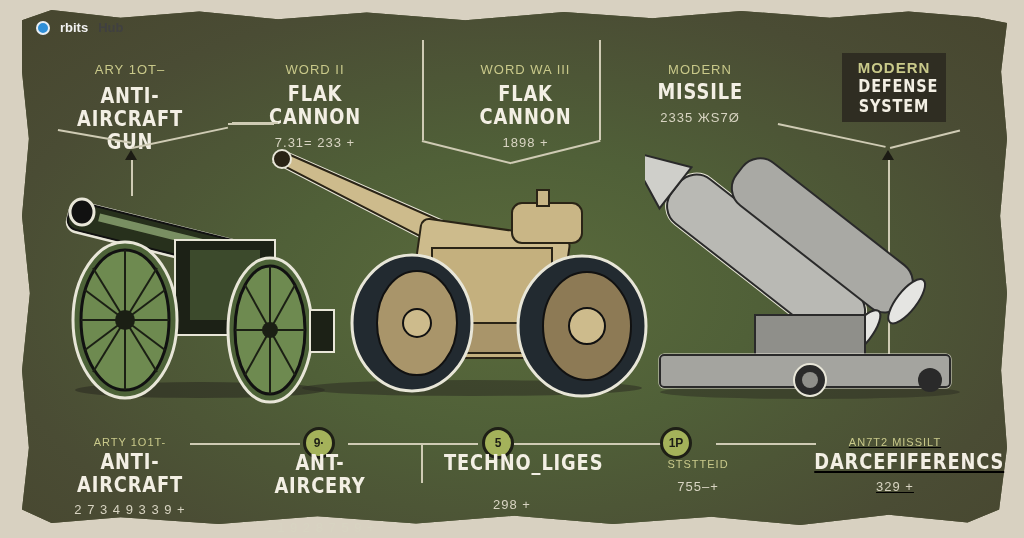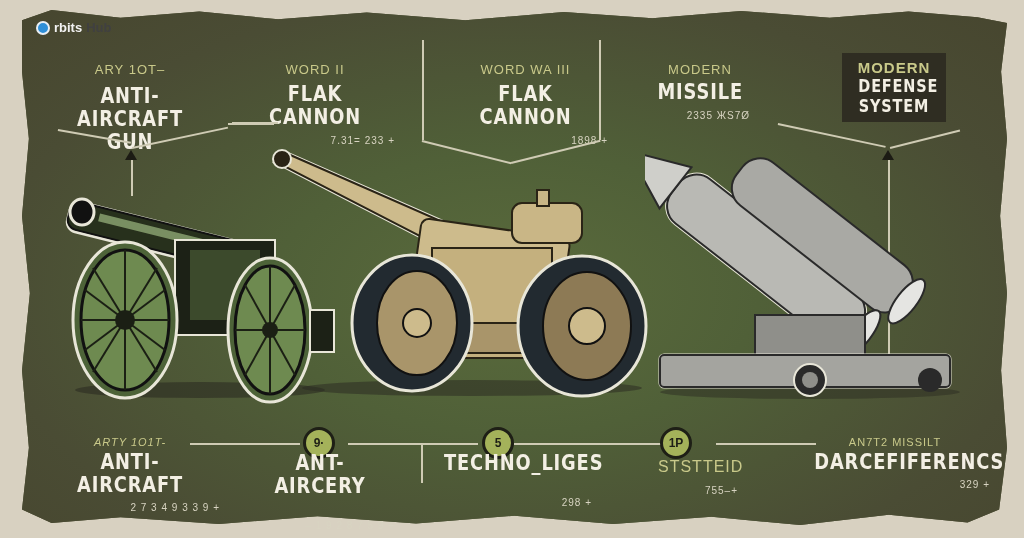--- a/index.html
+++ b/index.html
@@ -9,7 +9,7 @@
     background-image:radial-gradient(ellipse at 50% 55%, #5a6b3c 0%, #506038 35%, #4a4c34 75%, #47462f 100%);
     clip-path:polygon(0% 2%,3% 0%,10% 1.5%,18% 0.3%,26% 1.8%,35% 0.5%,45% 2%,55% 0.4%,64% 1.6%,73% 0.2%,82% 1.5%,90% 0.3%,97% 1.4%,100% 2.5%,99.4% 12%,100% 25%,99.3% 40%,100% 55%,99.4% 70%,100% 85%,99.2% 97%,96% 99.5%,88% 98%,79% 100%,70% 98.4%,60% 99.8%,50% 98.2%,40% 99.7%,30% 98.3%,20% 99.8%,10% 98.5%,3% 99.6%,0% 97%,0.7% 85%,0% 70%,0.8% 55%,0% 40%,0.7% 25%,0% 12%);}
   .abs{position:absolute;}
-  .logo{left:36px;top:20px;display:flex;align-items:center;gap:4px;font-size:13px;font-weight:bold;}
+  .logo{left:36px;top:20px;display:flex;align-items:center;gap:10px;font-size:13px;font-weight:bold;}
   .logo .globe{width:14px;height:14px;border-radius:50%;background:#2f8fd8;border:2px solid #e8eef4;box-sizing:border-box;}
   .logo .w{color:#f2f2f2;}
   .logo .b{color:#404040;}

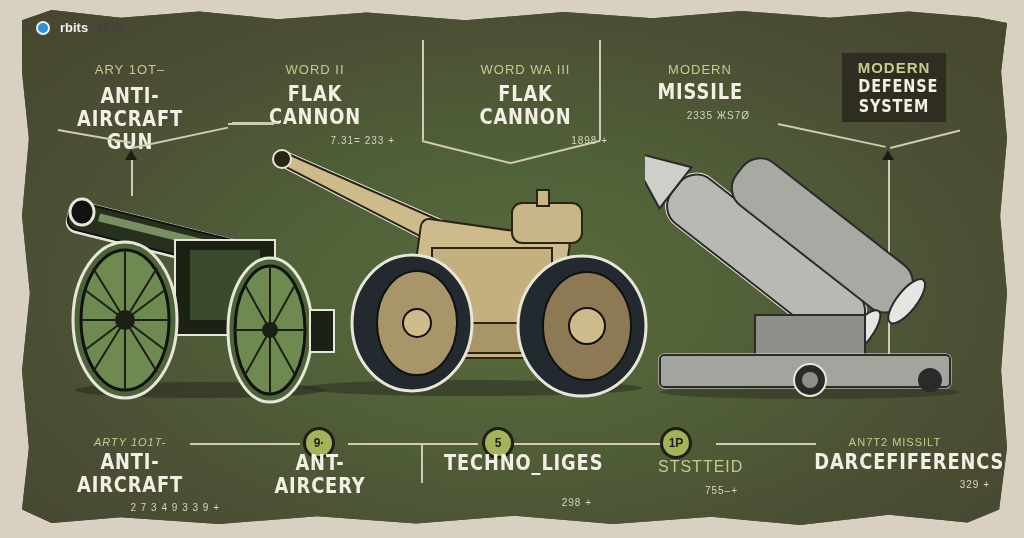--- a/index.html
+++ b/index.html
@@ -15,7 +15,7 @@
   .logo .b{color:#404040;}
   .sub{color:#c9c98a;font-size:13px;letter-spacing:1px;text-align:center;}
   .title{color:#f3efe4;font-family:"DejaVu Sans",sans-serif;font-weight:bold;font-size:21px;letter-spacing:1px;text-align:center;line-height:23px;transform:scaleX(0.85);}
-  .small{color:#d8d4c2;font-size:10px;letter-spacing:1px;text-align:right;}
+  .small{color:#d8d4c2;font-size:13px;letter-spacing:1px;text-align:center;}
   .line{position:absolute;background:#cfcbb4;height:1.5px;}
   .vline{position:absolute;background:#cfcbb4;width:1.5px;}
   .badge-box{background:#2f2d22;padding:6px 10px;}

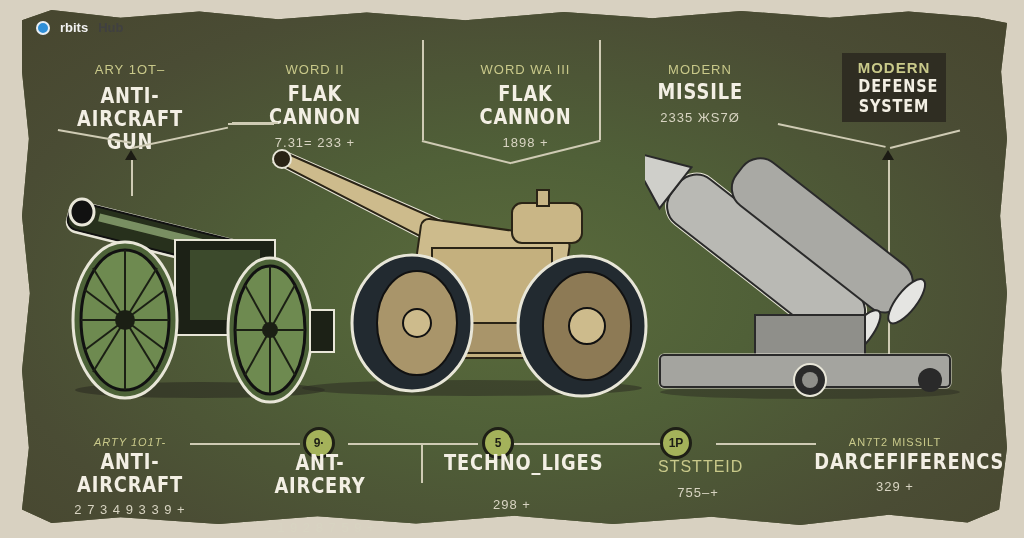--- a/index.html
+++ b/index.html
@@ -161,7 +161,7 @@
   <div class="circle" style="left:660px;top:427px;">1P</div>
 
   <div class="abs" style="left:40px;top:436px;width:180px;">
-    <div class="sub" style="font-size:11px;font-style:italic;">ARTY 1O1T-</div>
+    <div class="sub" style="font-size:11px;">ARTY 1O1T-</div>
     <div class="title" style="margin-top:3px;">ANTI-AIRCRAFT</div>
     <div class="small" style="margin-top:5px;">2 7 3 4  9 3 3 9 +</div>
   </div>

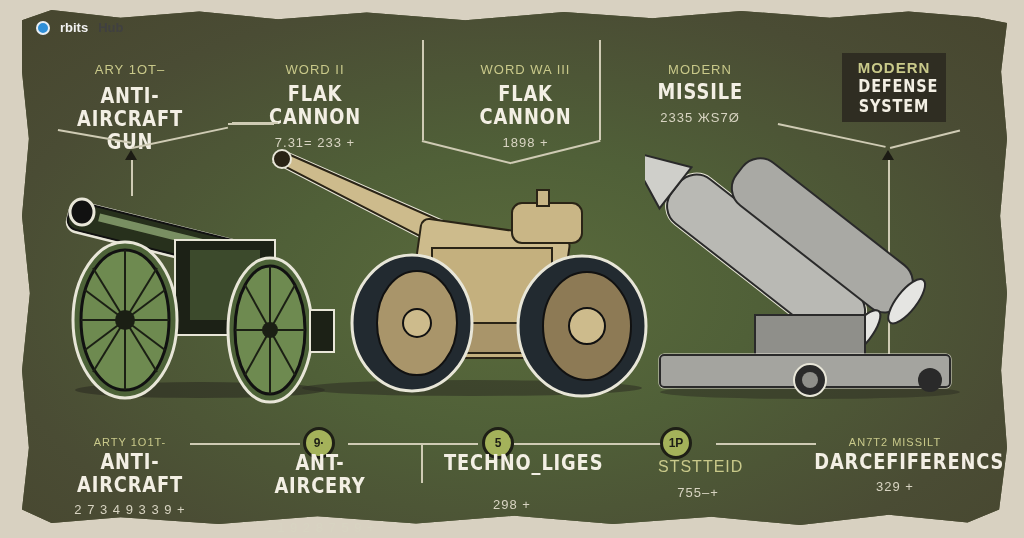--- a/index.html
+++ b/index.html
@@ -177,7 +177,7 @@
     <div class="sub" style="font-size:16px;">STSTTEID</div>
     <div class="small" style="margin-top:9px;">755–+</div>
   </div>
-  <div class="abs" style="left:800px;top:436px;width:190px;">
+  <div class="abs" style="left:800px;top:436px;width:190px;text-decoration:underline;">
     <div class="sub" style="font-size:11px;">AN7T2 MISSILT</div>
     <div class="title" style="margin-top:3px;">DARCEFIFERENCS</div>
     <div class="small" style="margin-top:5px;">329 +</div>

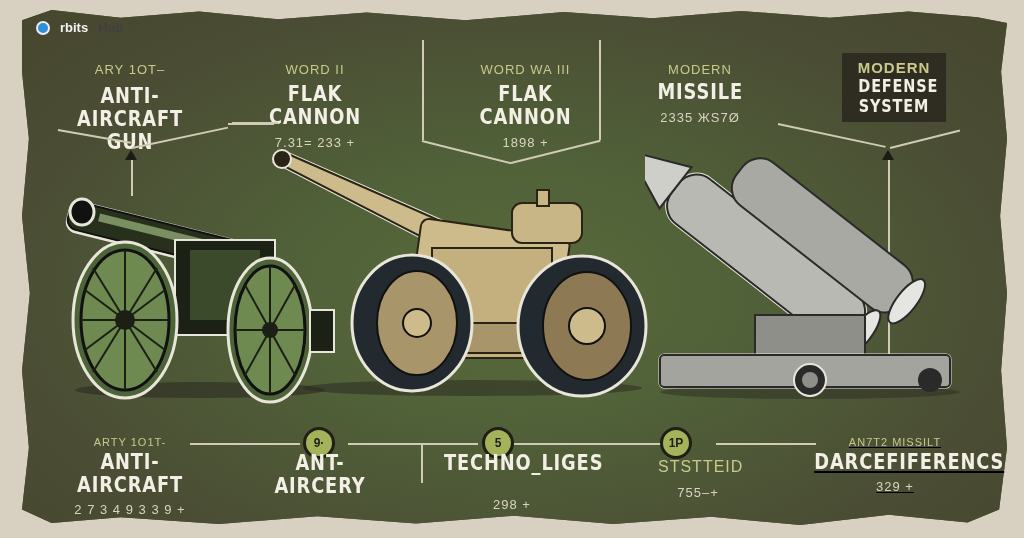--- a/index.html
+++ b/index.html
@@ -174,7 +174,7 @@
     <div class="small" style="margin-top:22px;">298 +</div>
   </div>
   <div class="abs" style="left:658px;top:458px;width:80px;">
-    <div class="sub" style="font-size:16px;">STSTTEID</div>
+    <div class="sub" style="font-size:11px;">STSTTEID</div>
     <div class="small" style="margin-top:9px;">755–+</div>
   </div>
   <div class="abs" style="left:800px;top:436px;width:190px;text-decoration:underline;">

